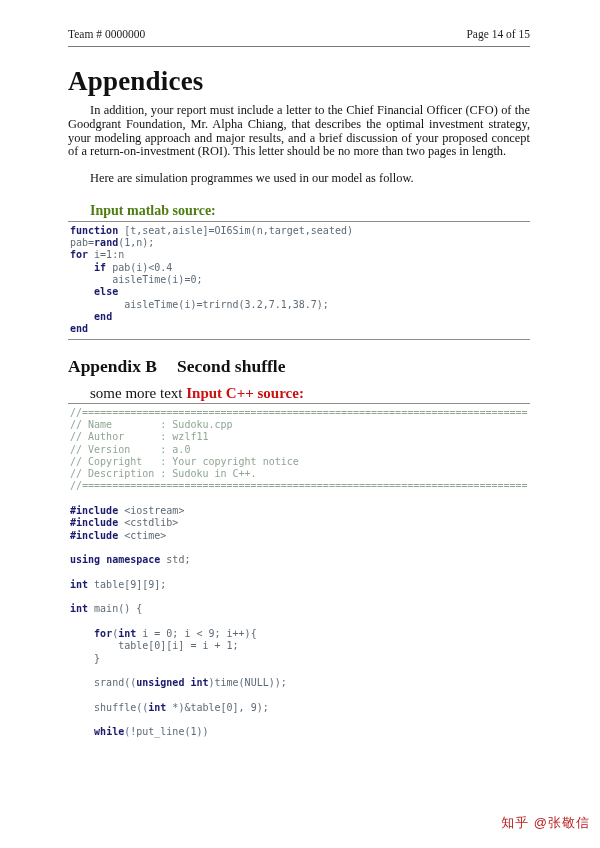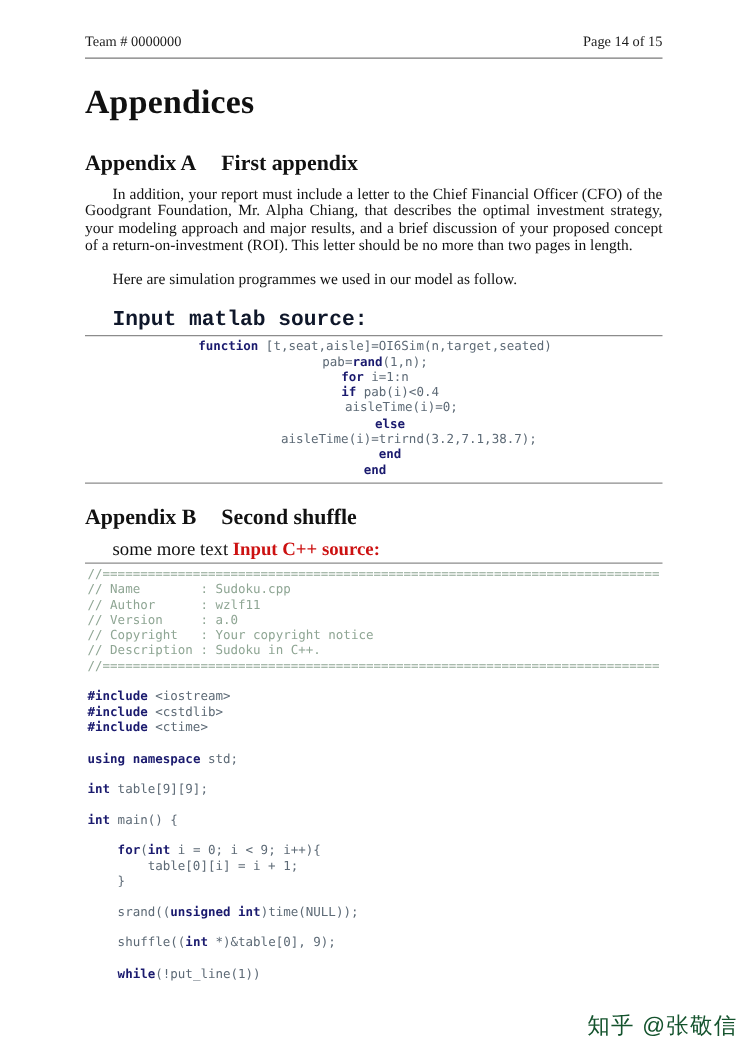--- a/index.html
+++ b/index.html
@@ -107,7 +107,6 @@
 
     <h1 class="doc-title">Appendices</h1>
 
-    <h2 class="section-heading"><span class="sec-label">Appendix A</span><span>First appendix</span></h2>
 
     <p class="body-par">In addition, your report must include a letter to the Chief Financial Officer (CFO) of the Goodgrant Foundation, Mr. Alpha Chiang, that describes the optimal investment strategy, your modeling approach and major results, and a brief discussion of your proposed concept of a return-on-investment (ROI). This letter should be no more than two pages in length.</p>
 

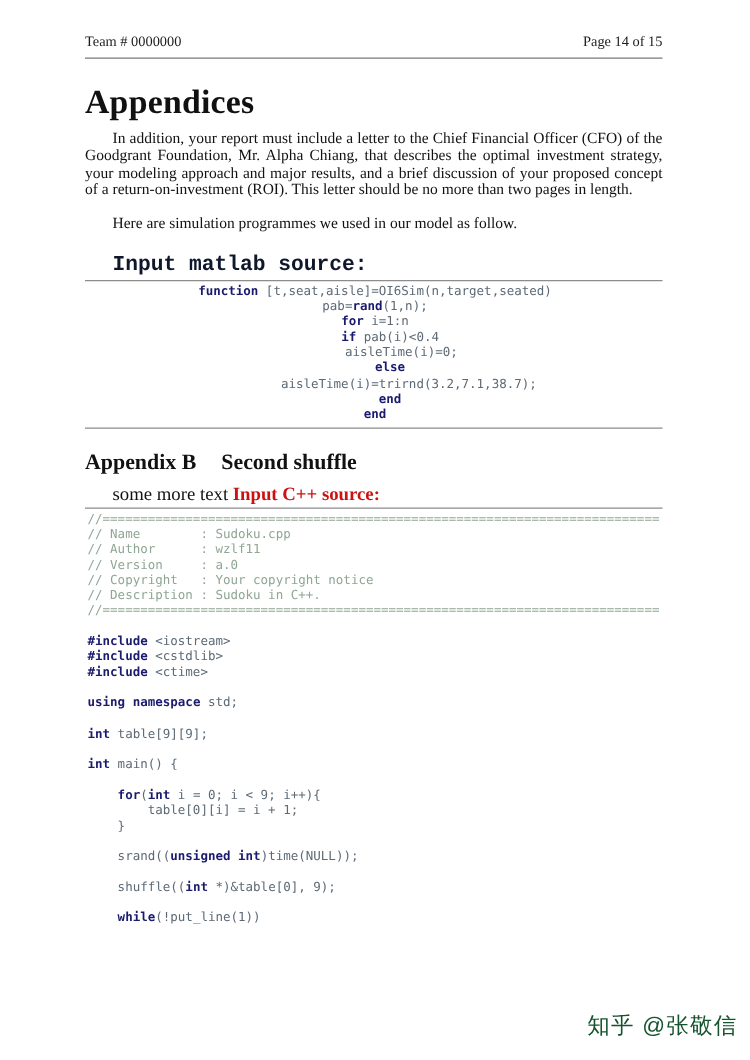--- a/index.html
+++ b/index.html
@@ -52,10 +52,9 @@
   .code-caption {
     margin: 17px 0 2px 0;
     padding-left: 22px;
-    font-size: 17px;
+    font-size: 14px;
     font-weight: bold;
-    color: #0f172a;
-    font-family: Liberation Mono, monospace;
+    color: #4d7c0f;
   }
   .inline-caption { font-weight: bold; color: #cc1111; }
 

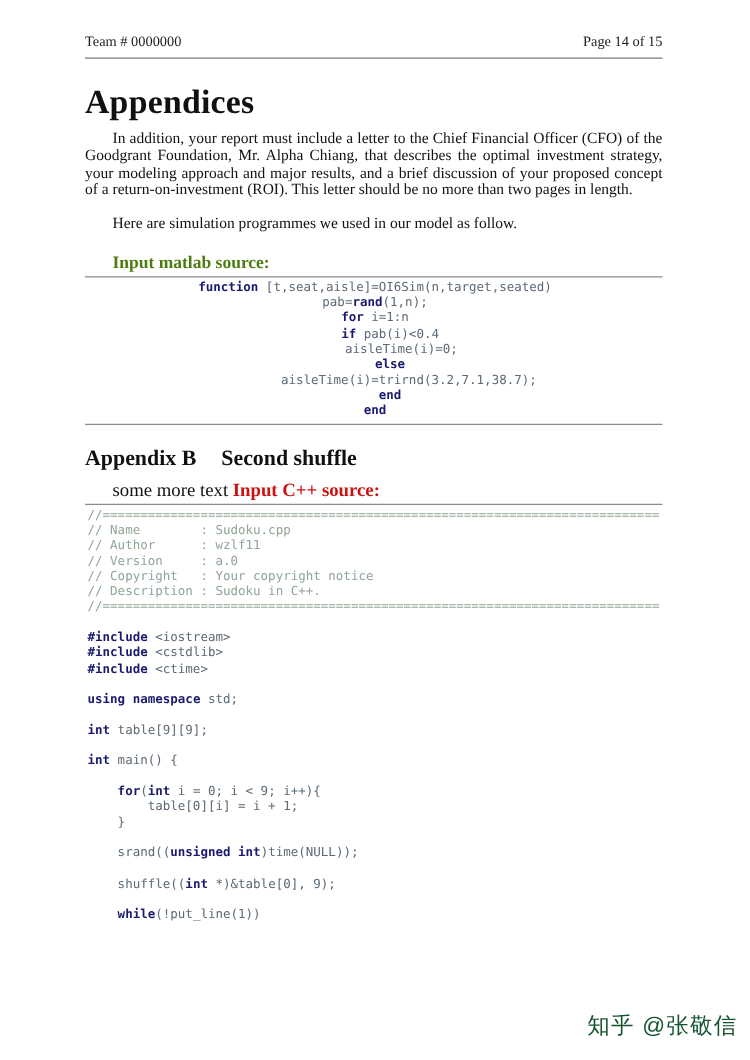--- a/index.html
+++ b/index.html
@@ -74,7 +74,7 @@
     white-space: pre;
     overflow: hidden;
   }
-  .code-block.framed { border-bottom: 1px solid #8c8c8c; text-align: center; }
+  .code-block.framed { border-bottom: 1px solid #8c8c8c; }
   .code-line { min-height: 12.3px; }
   .code-line .kw { font-weight: bold; color: #1a1a6e; }
   .code-line .id { color: #5d6a76; }

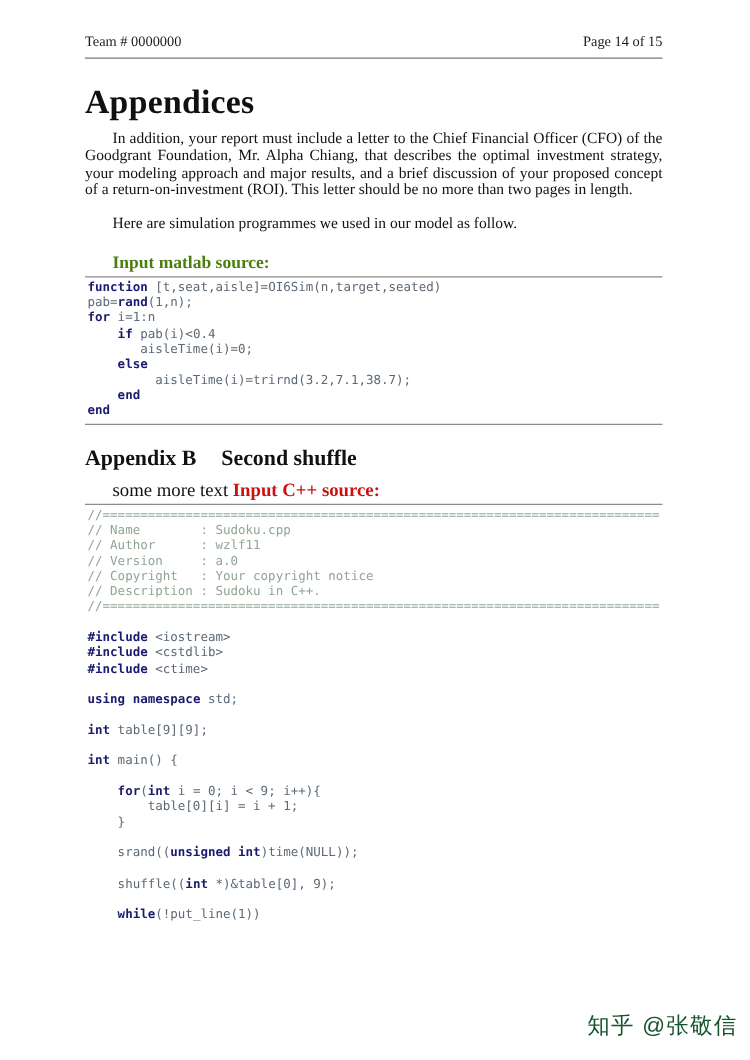--- a/index.html
+++ b/index.html
@@ -86,8 +86,8 @@
     position: absolute;
     right: 10px;
     bottom: 16px;
-    font-size: 18px;
-    color: #14532d;
+    font-size: 13px;
+    color: #b91c1c;
     font-family: "Liberation Sans", sans-serif;
     letter-spacing: 1px;
   }

